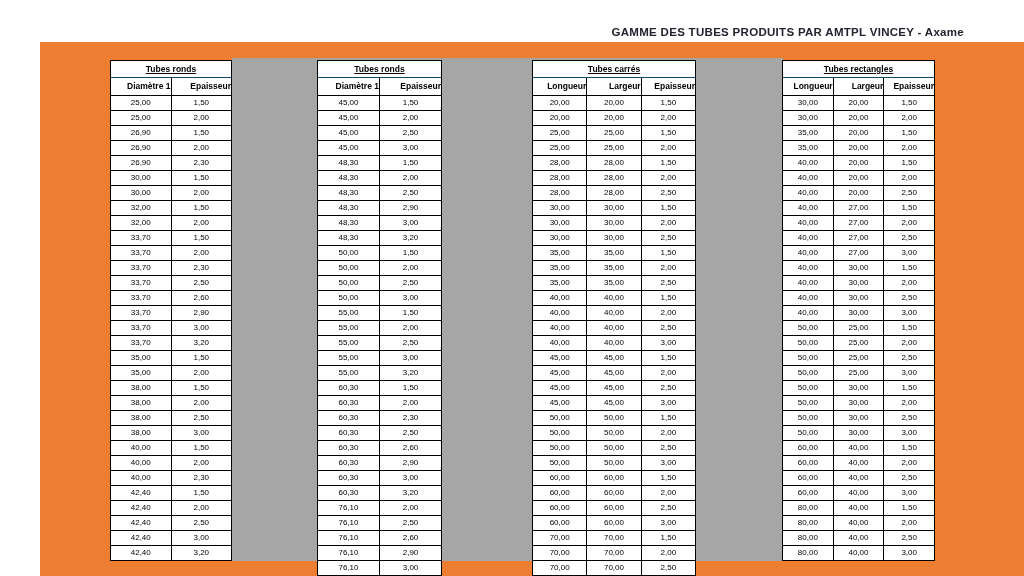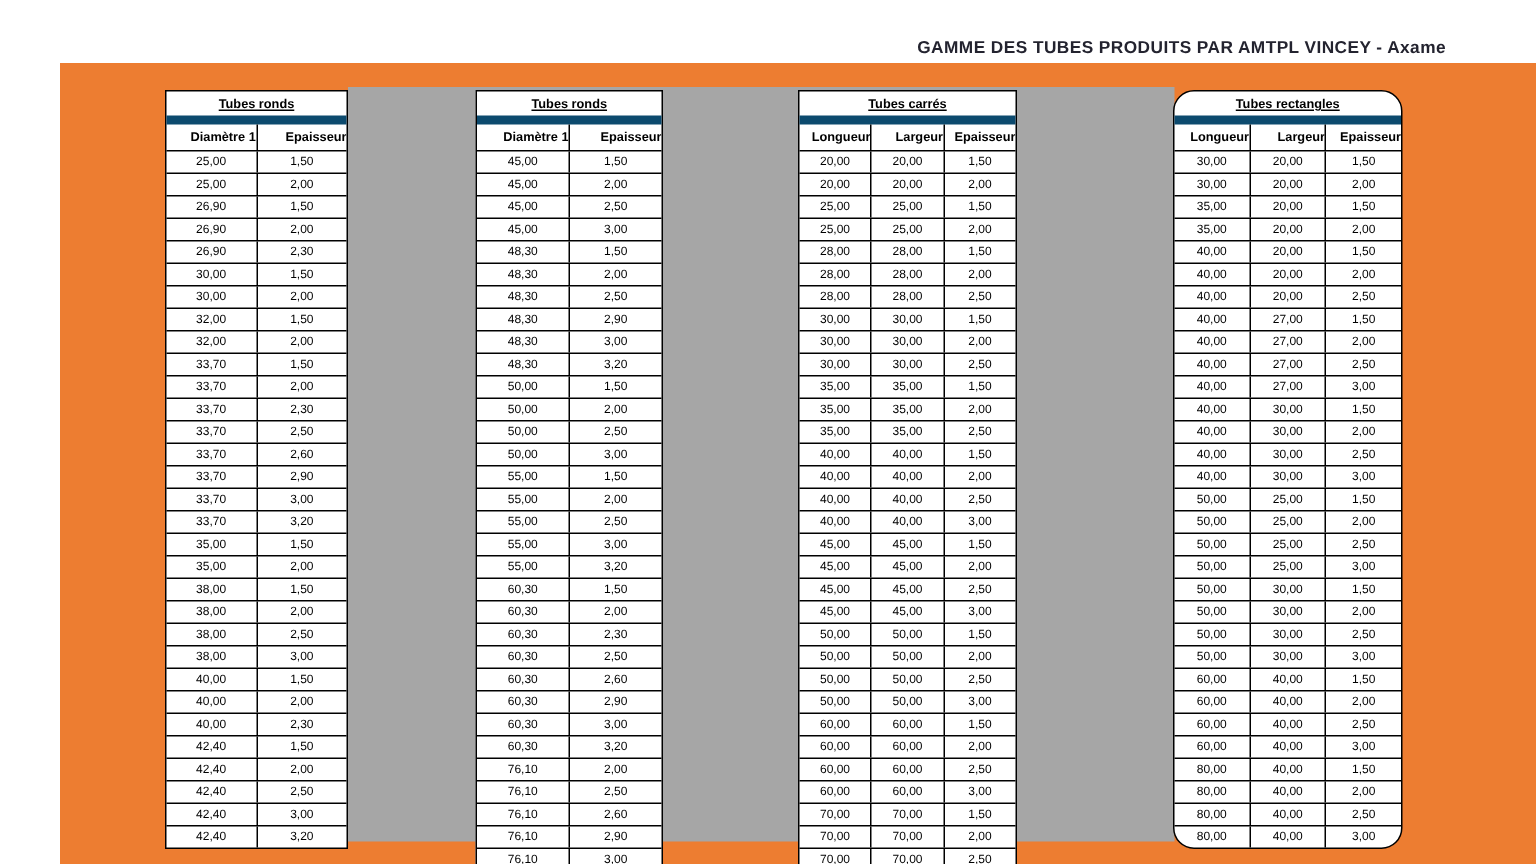--- a/index.html
+++ b/index.html
@@ -49,7 +49,7 @@
     font-weight:bold;
     font-size:8.5px;
     text-decoration:underline;
-    border-bottom:6px solid #0c4a6e;
+    border-bottom:1px solid #0c4a6e;
   }
   .theader { display:flex; border-bottom:1px solid #000; }
   .theader .cell {

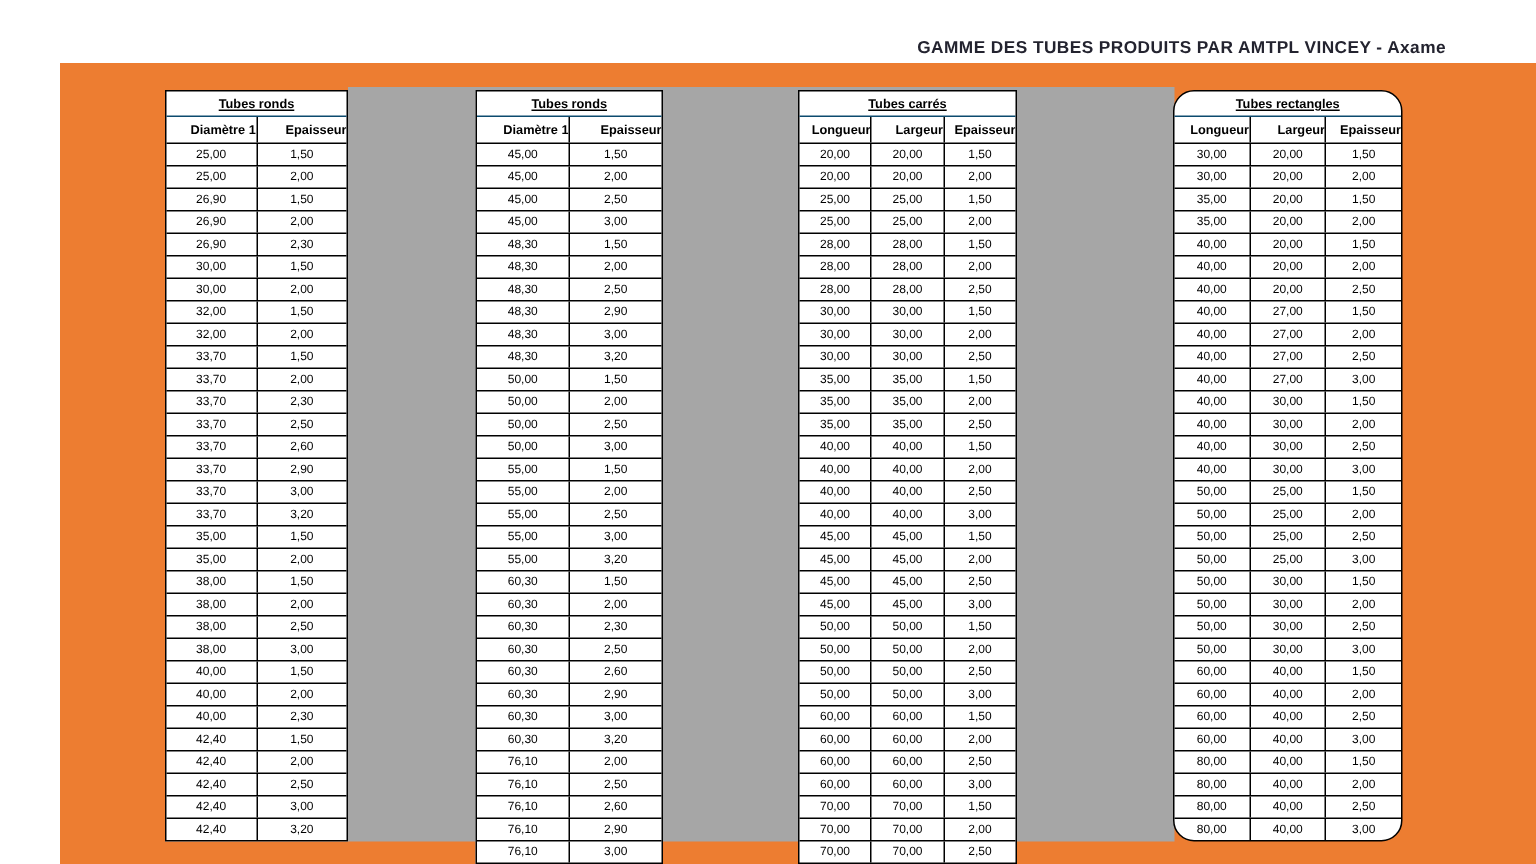--- a/index.html
+++ b/index.html
@@ -41,7 +41,7 @@
   }
   #table-0 { left:110px; width:122px; }
   #table-1 { left:317px; width:125px; }
-  #table-2 { left:532px; width:146px; }
+  #table-2 { left:532px; width:164px; }
   #table-3 { left:782px; width:153px;border-radius:14px; }
   .ttitle {
     height:16px; line-height:16px;

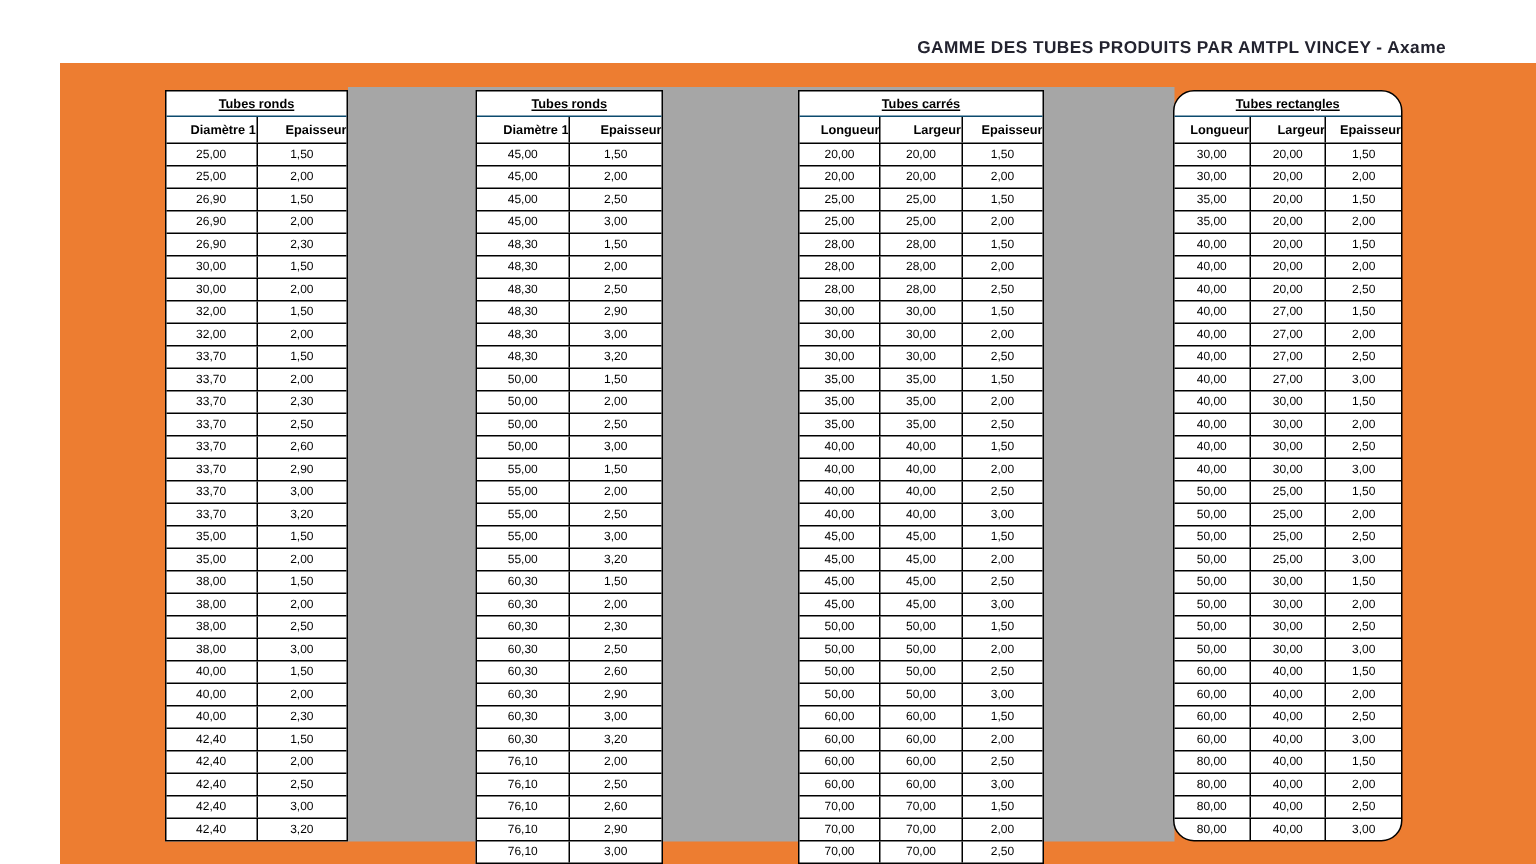--- a/index.html
+++ b/index.html
@@ -42,7 +42,7 @@
   #table-0 { left:110px; width:122px; }
   #table-1 { left:317px; width:125px; }
   #table-2 { left:532px; width:164px; }
-  #table-3 { left:782px; width:153px;border-radius:14px; }
+  #table-3 { left:782px; width:153px; }
   .ttitle {
     height:16px; line-height:16px;
     text-align:center;

